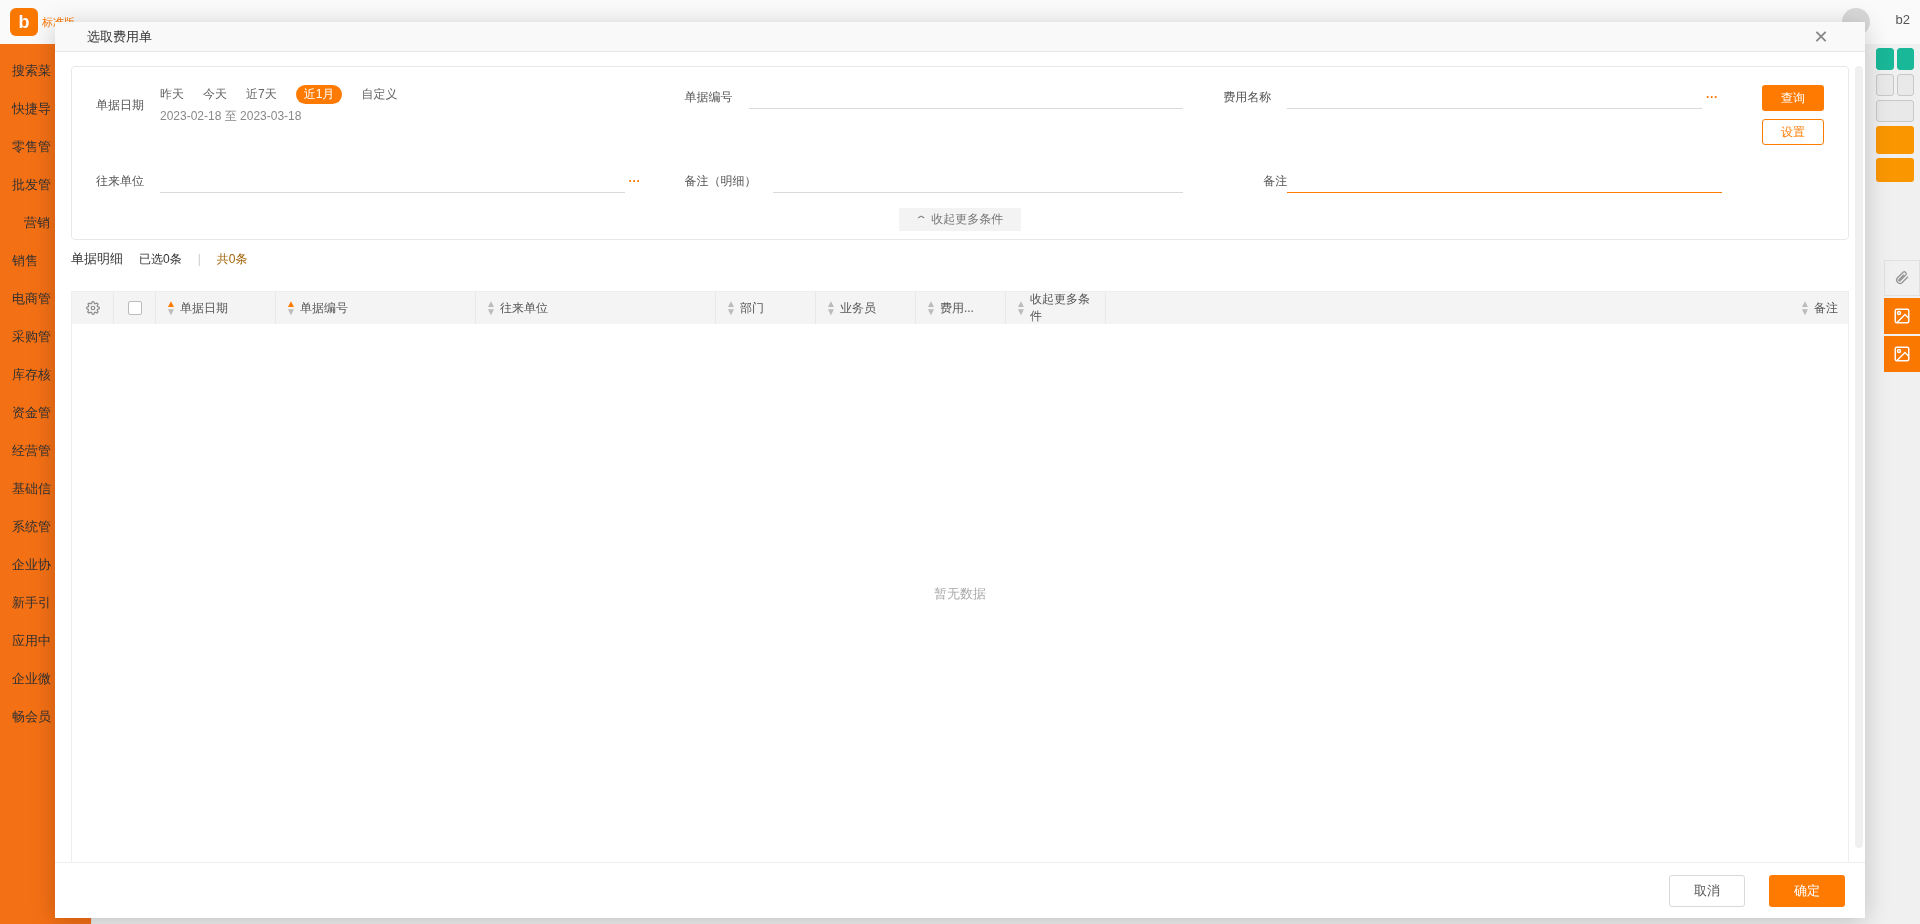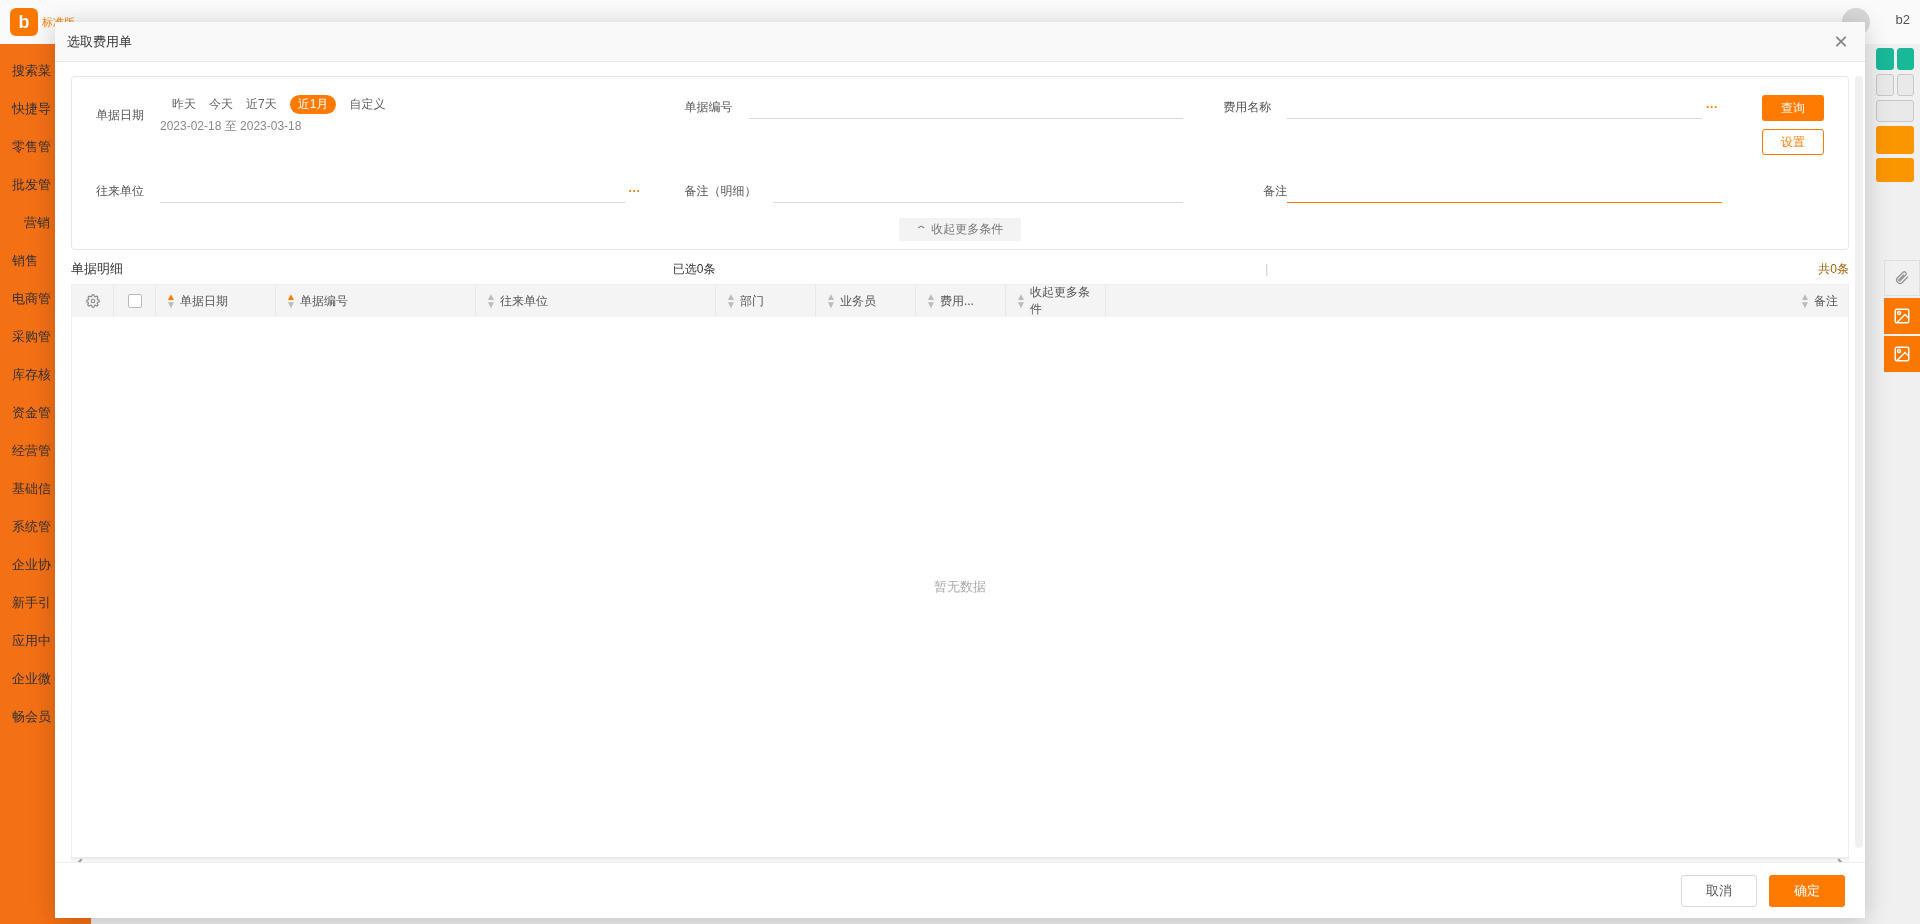--- a/index.html
+++ b/index.html
@@ -32,7 +32,7 @@
 
 .modal-backdrop { position: absolute; inset: 0; background: rgba(0,0,0,0.02); }
 .modal { position: absolute; left: 55px; right: 55px; top: 22px; bottom: 6px; background: #fff; box-shadow: 0 4px 24px rgba(0,0,0,0.2); display: flex; flex-direction: column; }
-.modal-header { height: 40px; border-bottom: 1px solid #e8e8e8; display: flex; align-items: center; padding: 0 12px; background:#f9f9f9; }
+.modal-header { height: 30px; border-bottom: 1px solid #e8e8e8; display: flex; align-items: center; padding: 0 32px; background:#f9f9f9; }
 .modal-title { font-size: 13px; color: #333; }
 .modal-close { margin-left: auto; width: 24px; height: 24px; display: flex; align-items: center; justify-content: center; cursor: pointer; color: #888; font-size: 18px; }
 

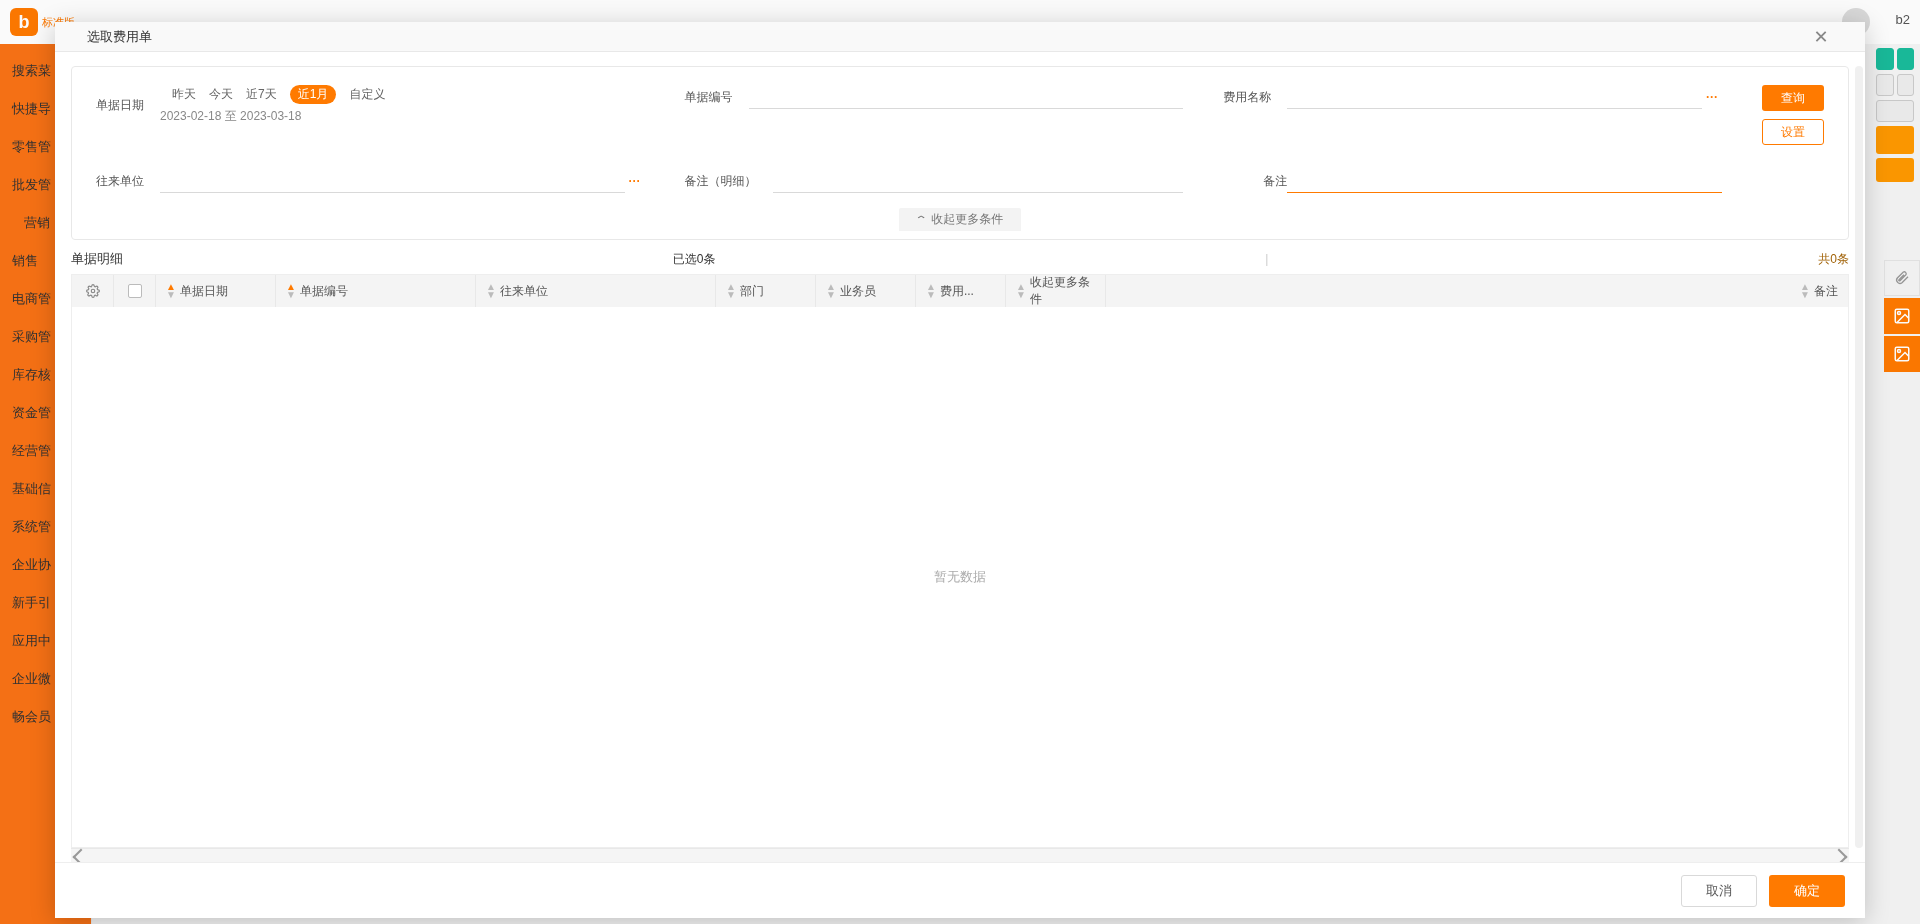--- a/index.html
+++ b/index.html
@@ -45,7 +45,7 @@
 .filter-group { display: flex; align-items: center; flex: 1; min-width: 0;}
 .filter-label { width: 64px; color: #555; font-size: 12px; flex-shrink:0; text-align:left; }
 .filter-label.w80{width:88px;}
-.date-quick { display: inline-flex; align-items: center; gap: 13px; margin-left: 12px; }
+.date-quick { display: inline-flex; align-items: center; gap: 19px; }
 .date-quick span { color: #666; cursor: pointer; font-size:12px;}
 .date-quick span.active { background: #ff7a00; color: #fff; border-radius: 10px; padding: 1px 8px; }
 .date-range { color: #888; font-size: 12px; margin-top: 4px; }

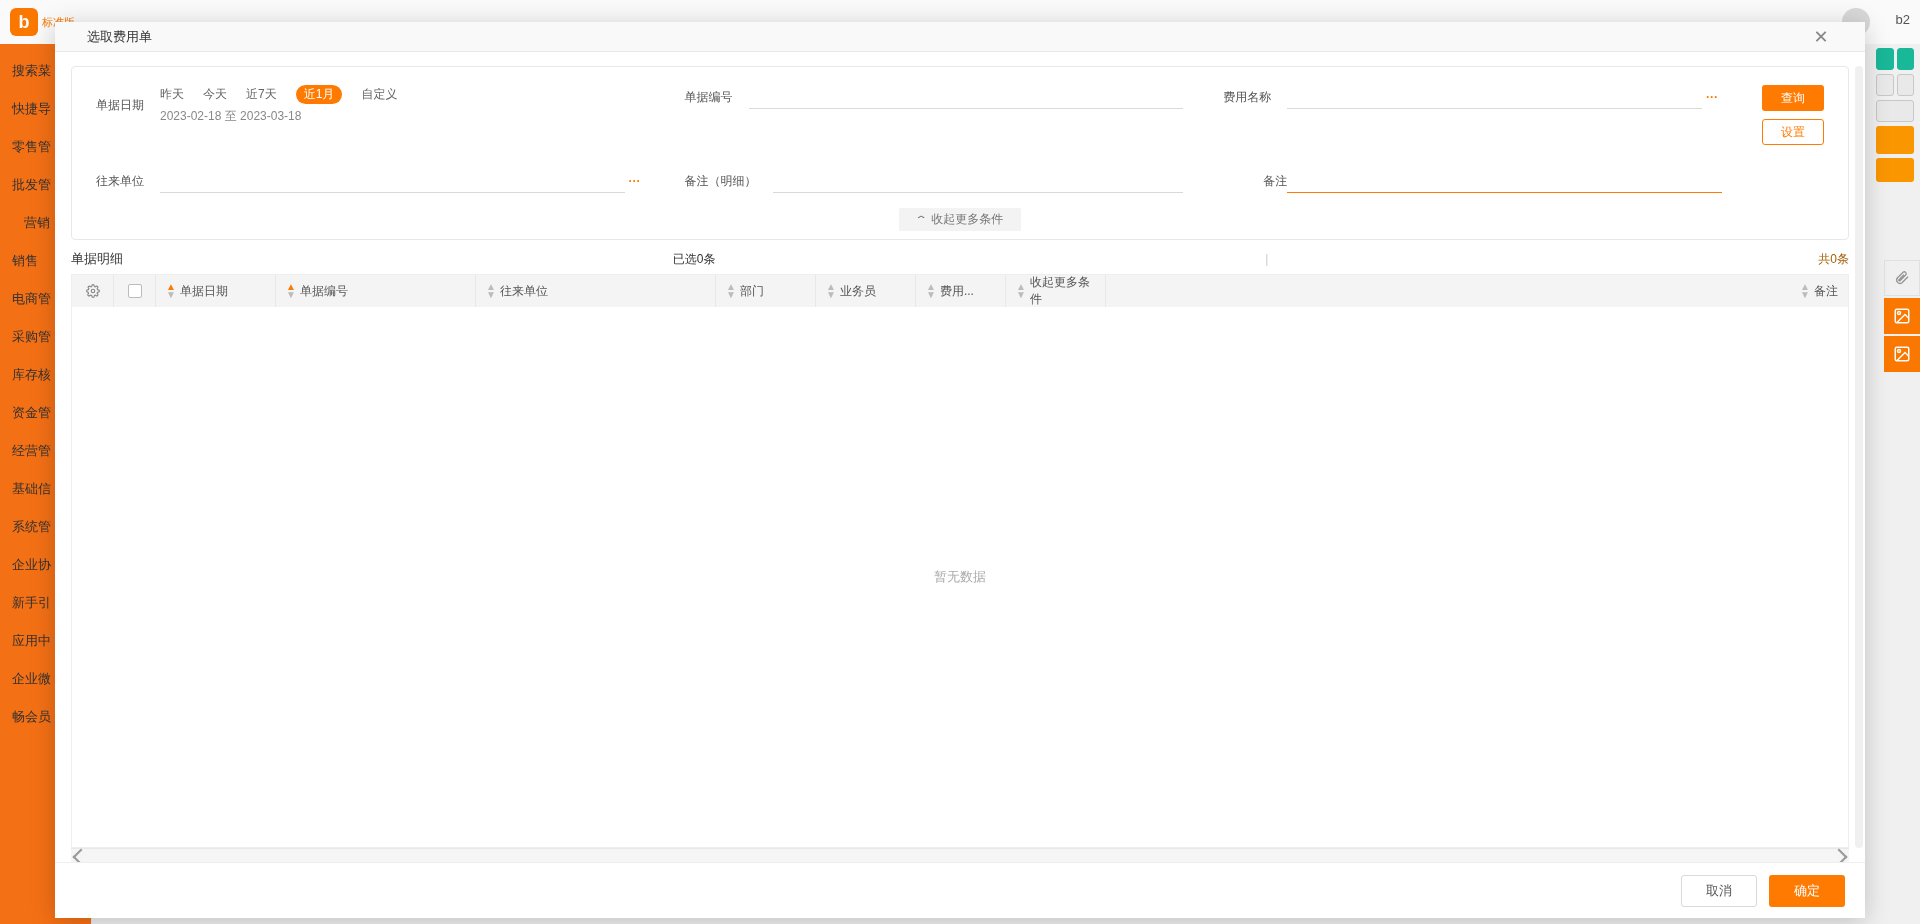--- a/index.html
+++ b/index.html
@@ -63,7 +63,7 @@
 .collapse-bar-inner { display:inline-block; background:#f3f3f3; padding:3px 18px; color:#777; font-size:12px; cursor:pointer; border-radius: 2px 2px 0 0;}
 .collapse-bar-inner::before{content:"⌃"; font-size:10px; margin-right:6px; display:inline-block; transform: scaleX(1.6);}
 
-.section-bar { display: flex; align-items: center; gap: 16px; margin: 10px 0 6px 0; justify-content: space-between; }
+.section-bar { display: flex; align-items: center; gap: 16px; margin: 10px 0 23px 0; }
 .section-title { font-size: 13px; color: #333; font-weight:500;}
 .section-sub { font-size: 12px; color: #333; }
 .section-sub2 { font-size: 12px; color: #a16207; }

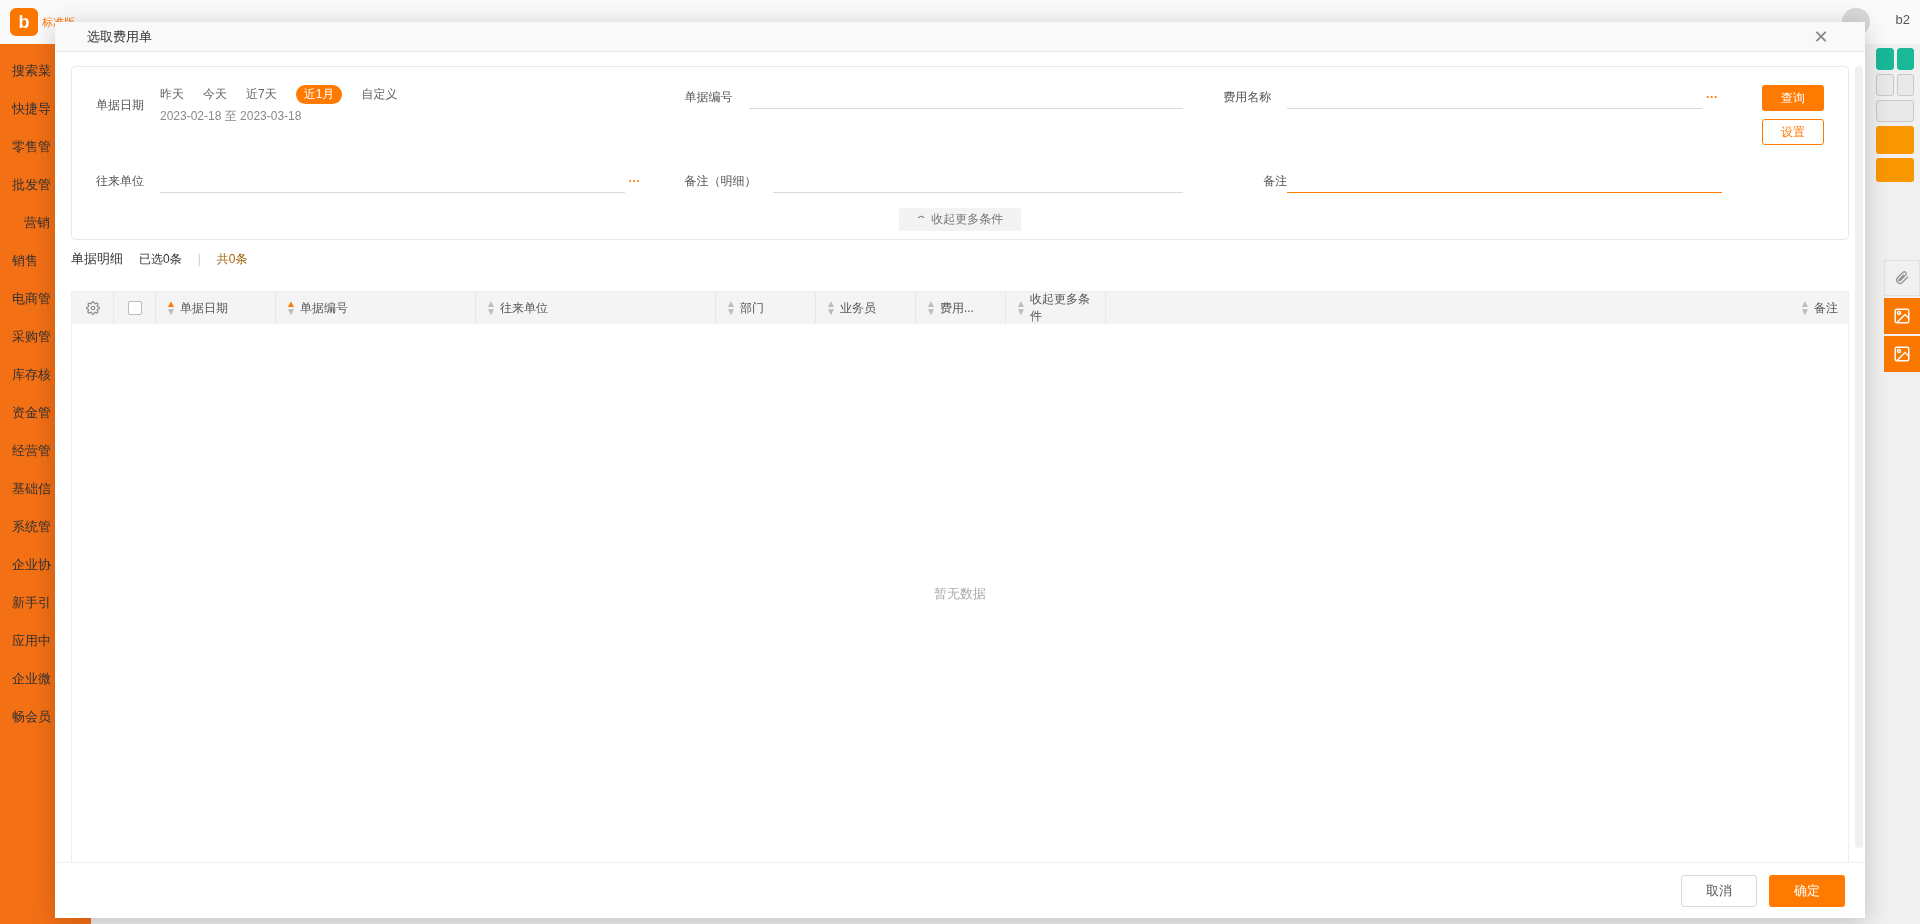--- a/index.html
+++ b/index.html
@@ -96,7 +96,7 @@
 .body-hscroll::after{right:4px;transform:rotate(-45deg);}
 
 .modal-footer { height: 56px; border-top: 1px solid #eee; display: flex; align-items: center; justify-content: flex-end; gap: 12px; padding: 0 20px; }
-.btn-lg { height:32px; padding:0 24px; font-size:13px;}
+.btn-lg { height:32px; padding:0 24px; font-size:13px;margin-left:12px;}
 
 
 .vscroll-hint{position:absolute;right:2px;top:14px;bottom:14px;width:8px;background:#f0f0f0;border-radius:4px;}

